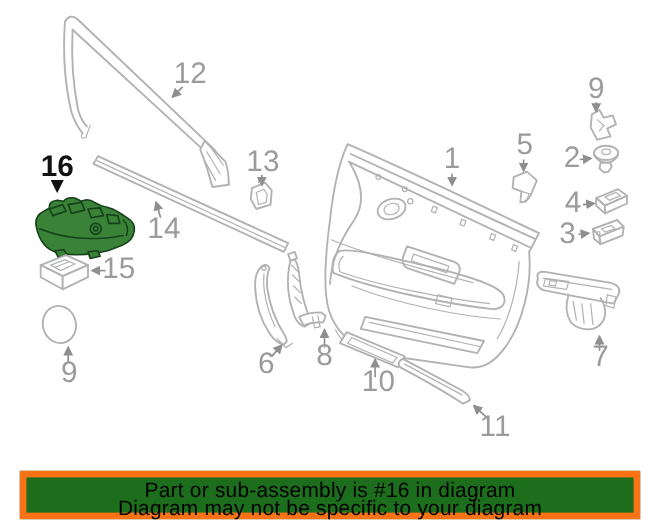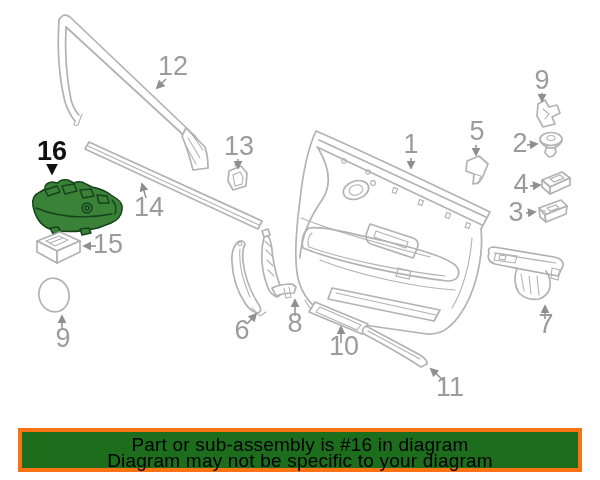--- a/index.html
+++ b/index.html
@@ -19,7 +19,7 @@
   text.lbl-hl{font-family:"Liberation Sans",sans-serif;font-size:27px;font-weight:bold;fill:#111111;text-anchor:middle;}
   .banner{
     position:absolute;left:18px;top:428px;width:564px;height:44px;
-    box-sizing:border-box;background:#1c6e1c;border:4px solid #f97316;
+    box-sizing:border-box;background:#1c6e1c;border:6px solid #f97316;
     text-align:center;color:#000000;font-size:19px;line-height:15.5px;
     padding-top:5px;letter-spacing:0.2px;
   }

